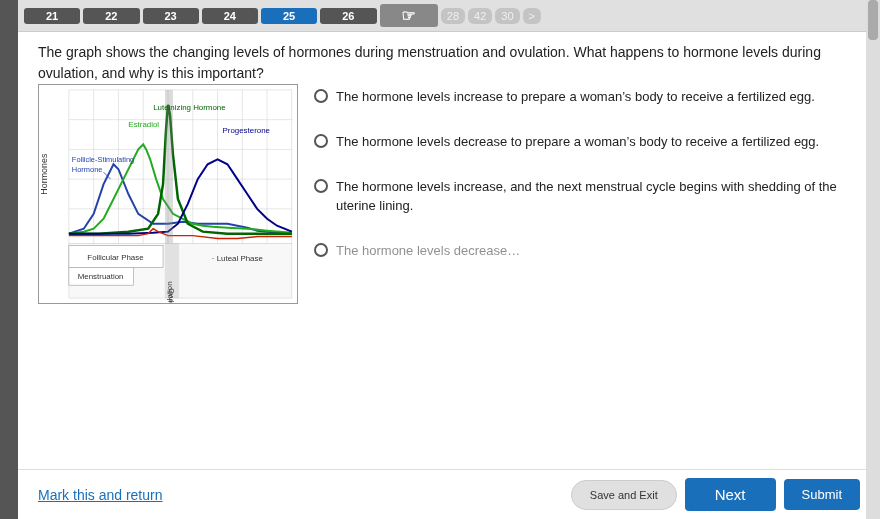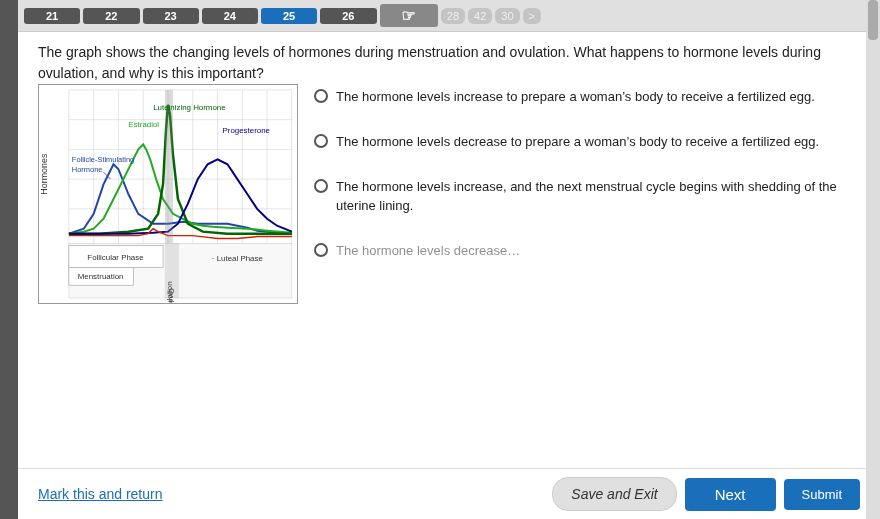--- a/index.html
+++ b/index.html
@@ -167,10 +167,9 @@
       color: #333;
       border: 1px solid #ccc;
       padding: 8px 18px;
-      font-size: 14px;
+      font-size: 11px;
       border-radius: 16px;
       cursor: pointer;
-      font-style: italic;
     }
 
     .btn-next {

